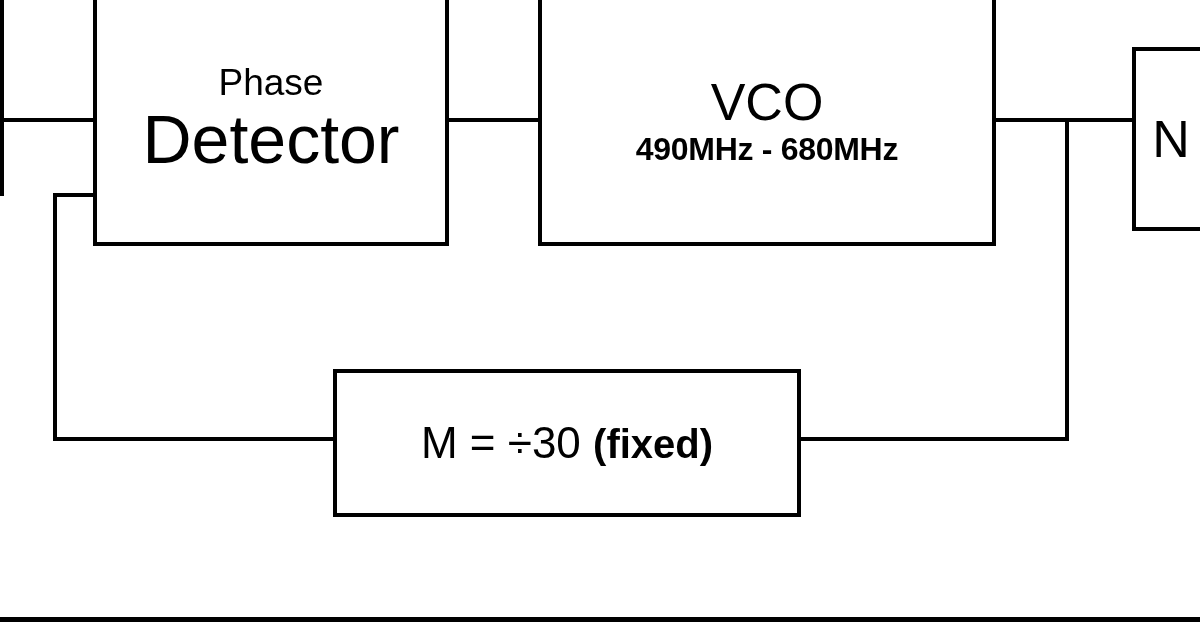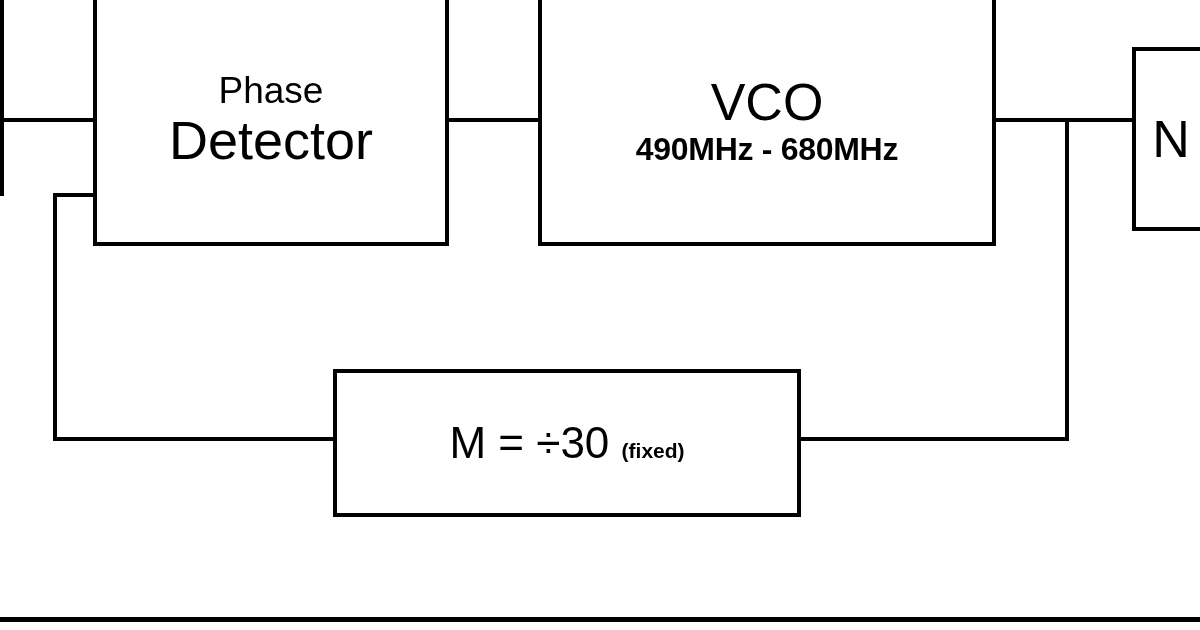--- a/index.html
+++ b/index.html
@@ -57,7 +57,7 @@
     font-size: 37px;
   }
   #box-phase-detector .line2 {
-    font-size: 54px;
+    font-size: 68px;
   }
 
   #box-vco {

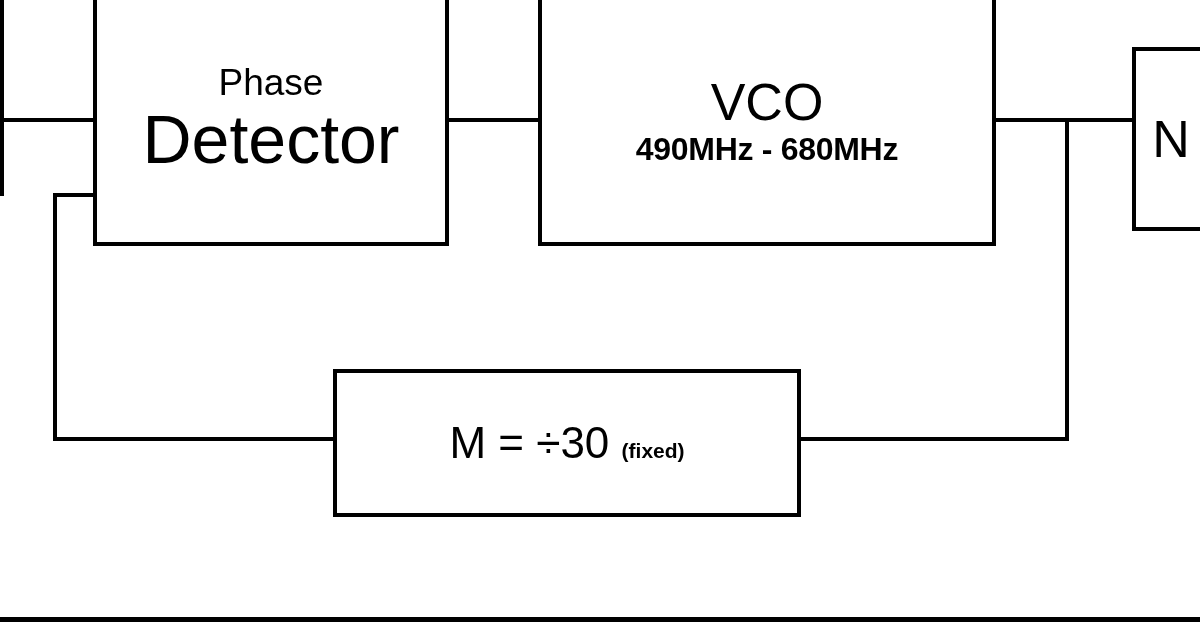--- a/index.html
+++ b/index.html
@@ -100,7 +100,7 @@
     white-space: nowrap;
   }
   #box-m .m-label .fixed {
-    font-size: 21px;
+    font-size: 40px;
     font-weight: bold;
   }
 

